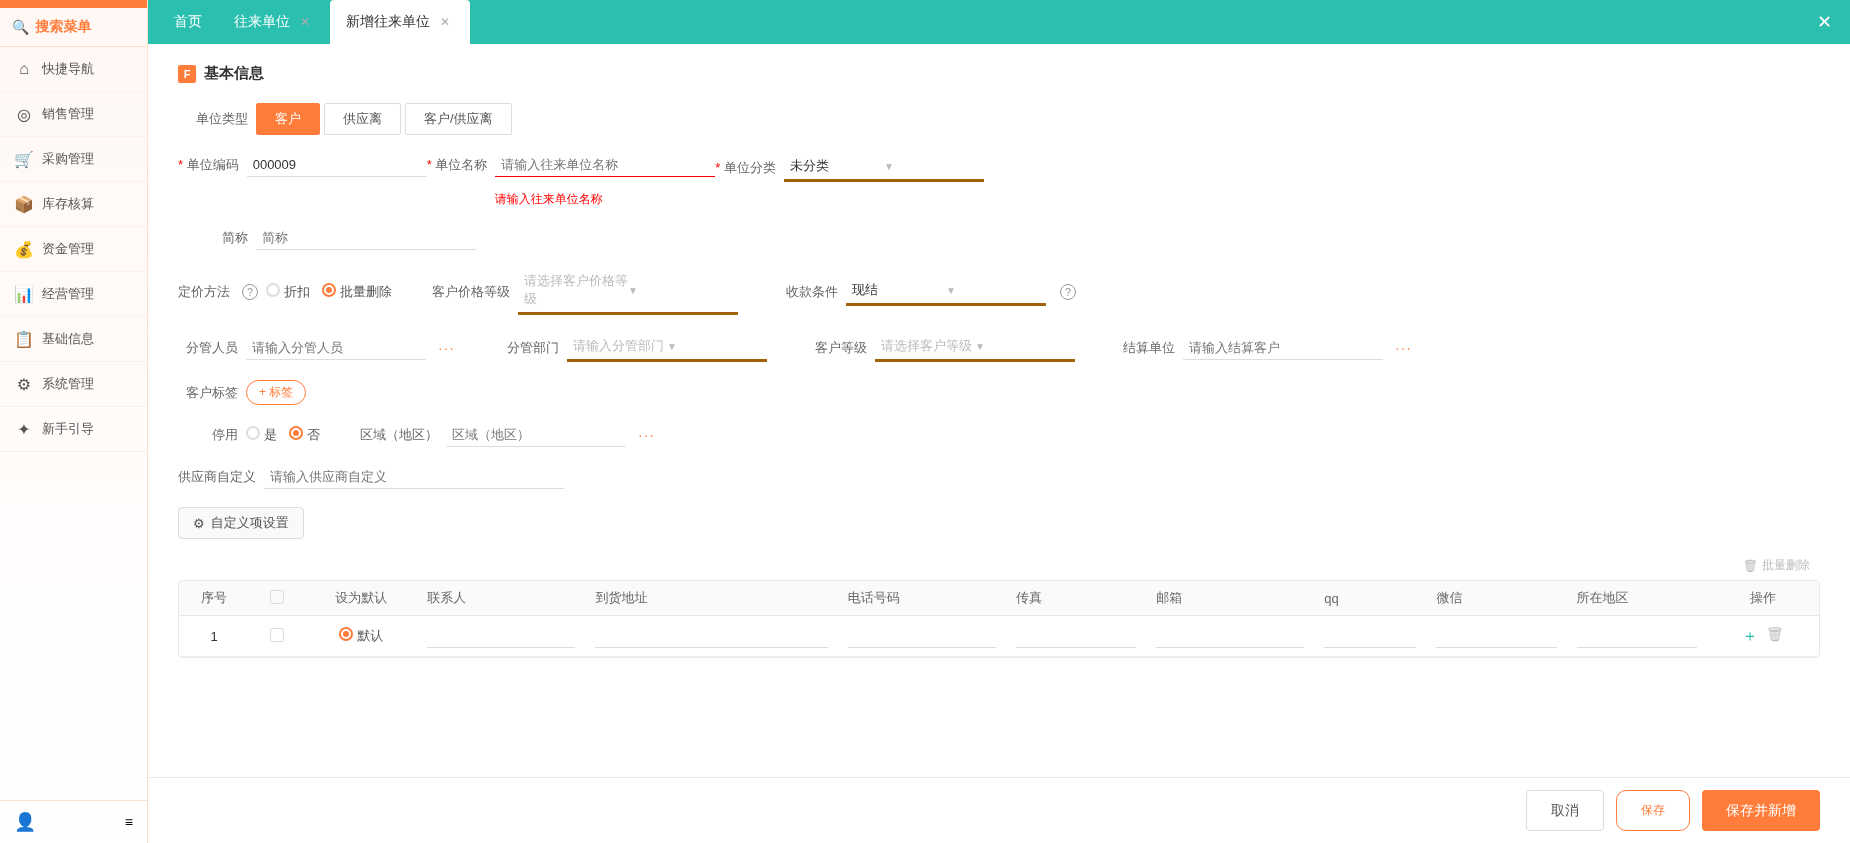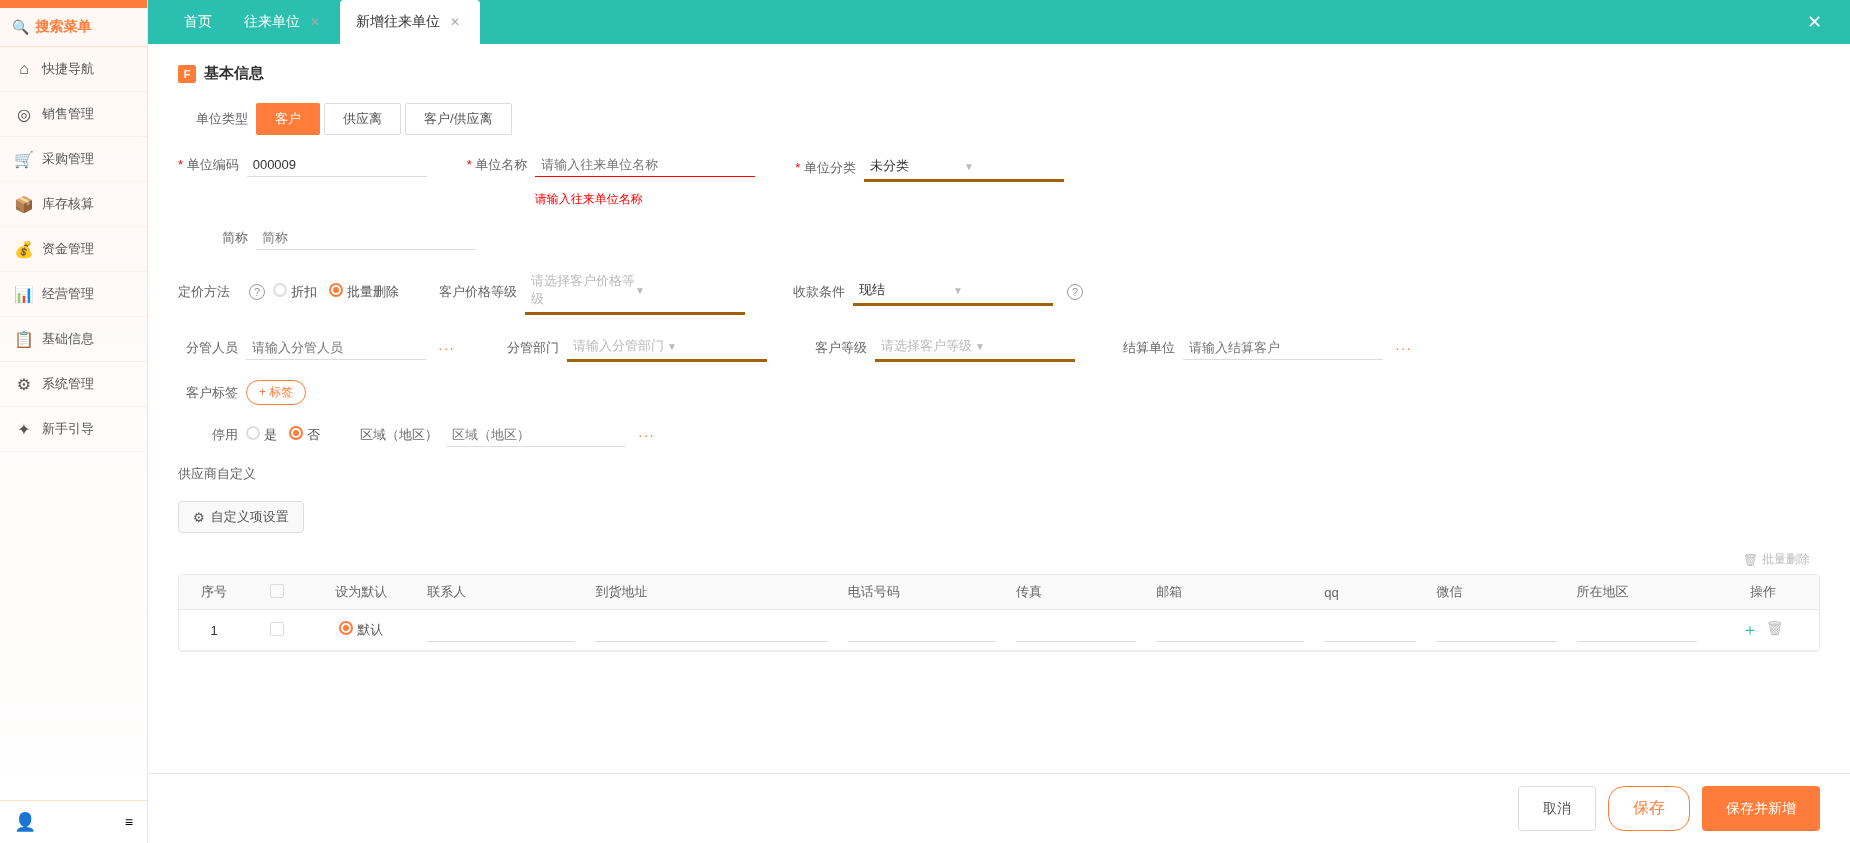--- a/index.html
+++ b/index.html
@@ -71,7 +71,7 @@
       display: flex;
       align-items: center;
       height: 44px;
-      padding: 0 20px;
+      padding: 0 10px;
     }
     .tab {
       display: flex;

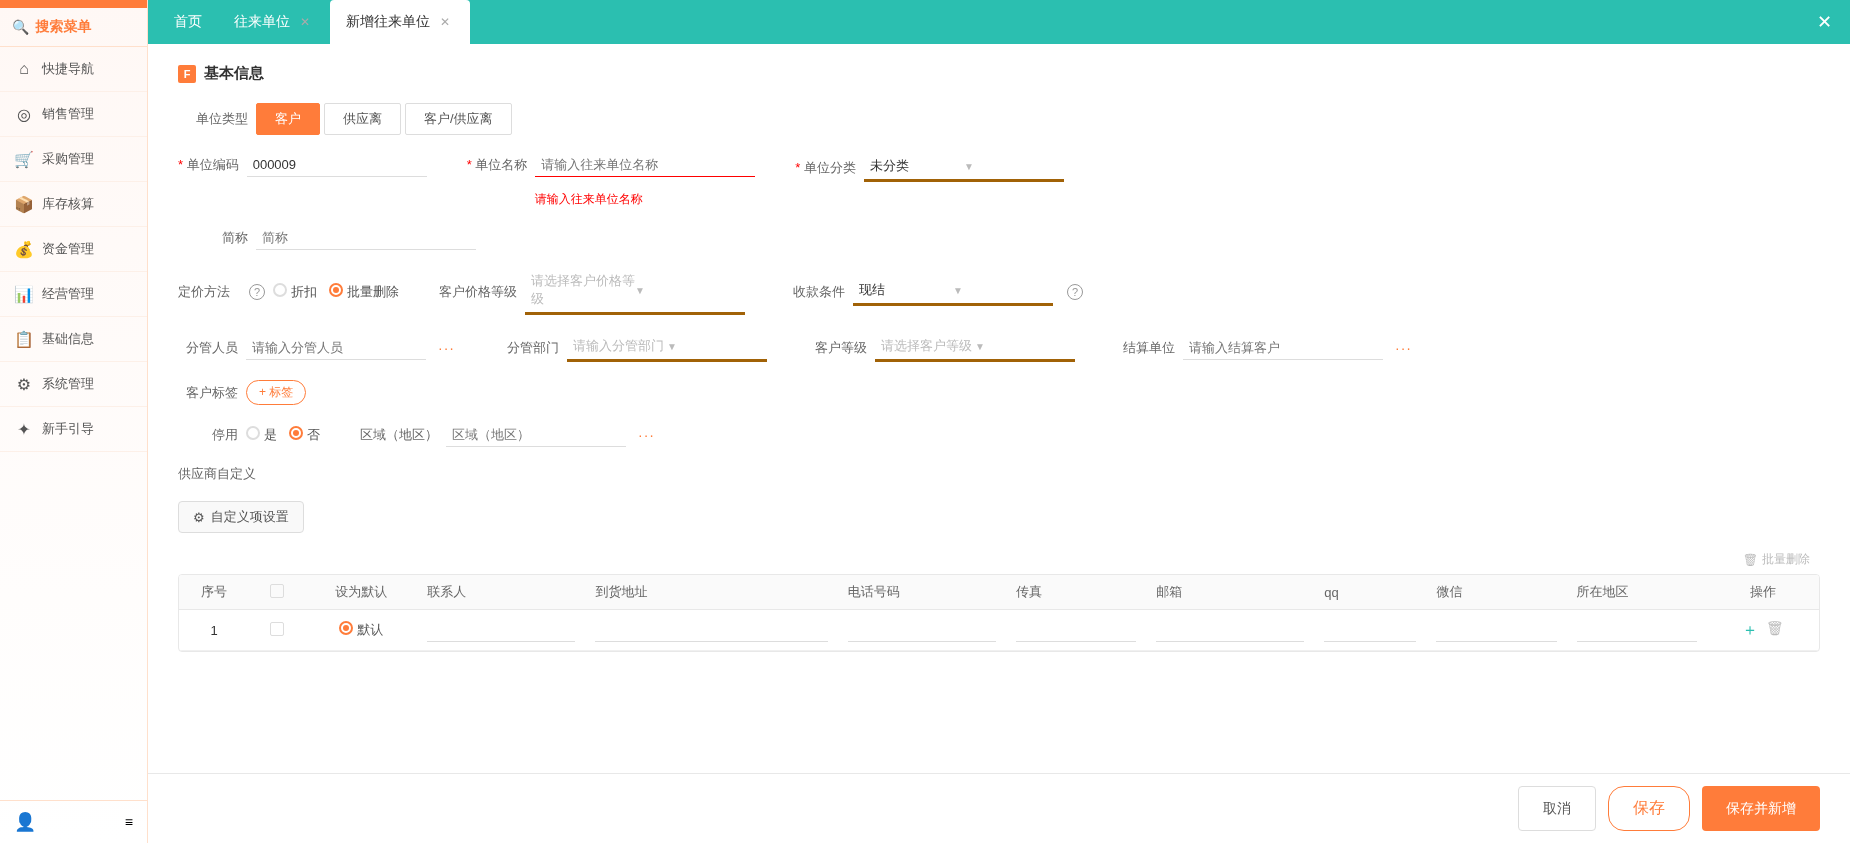--- a/index.html
+++ b/index.html
@@ -497,7 +497,7 @@
       </div>
     </div>
 
-    <div class="form-row" style="align-items:flex-start; gap:40px;">
+    <div class="form-row" style="align-items:flex-start; ">
 
       <div class="form-group" style="flex:0 0 auto;">
         <div class="form-label required" style="min-width:60px;">单位编码</div>

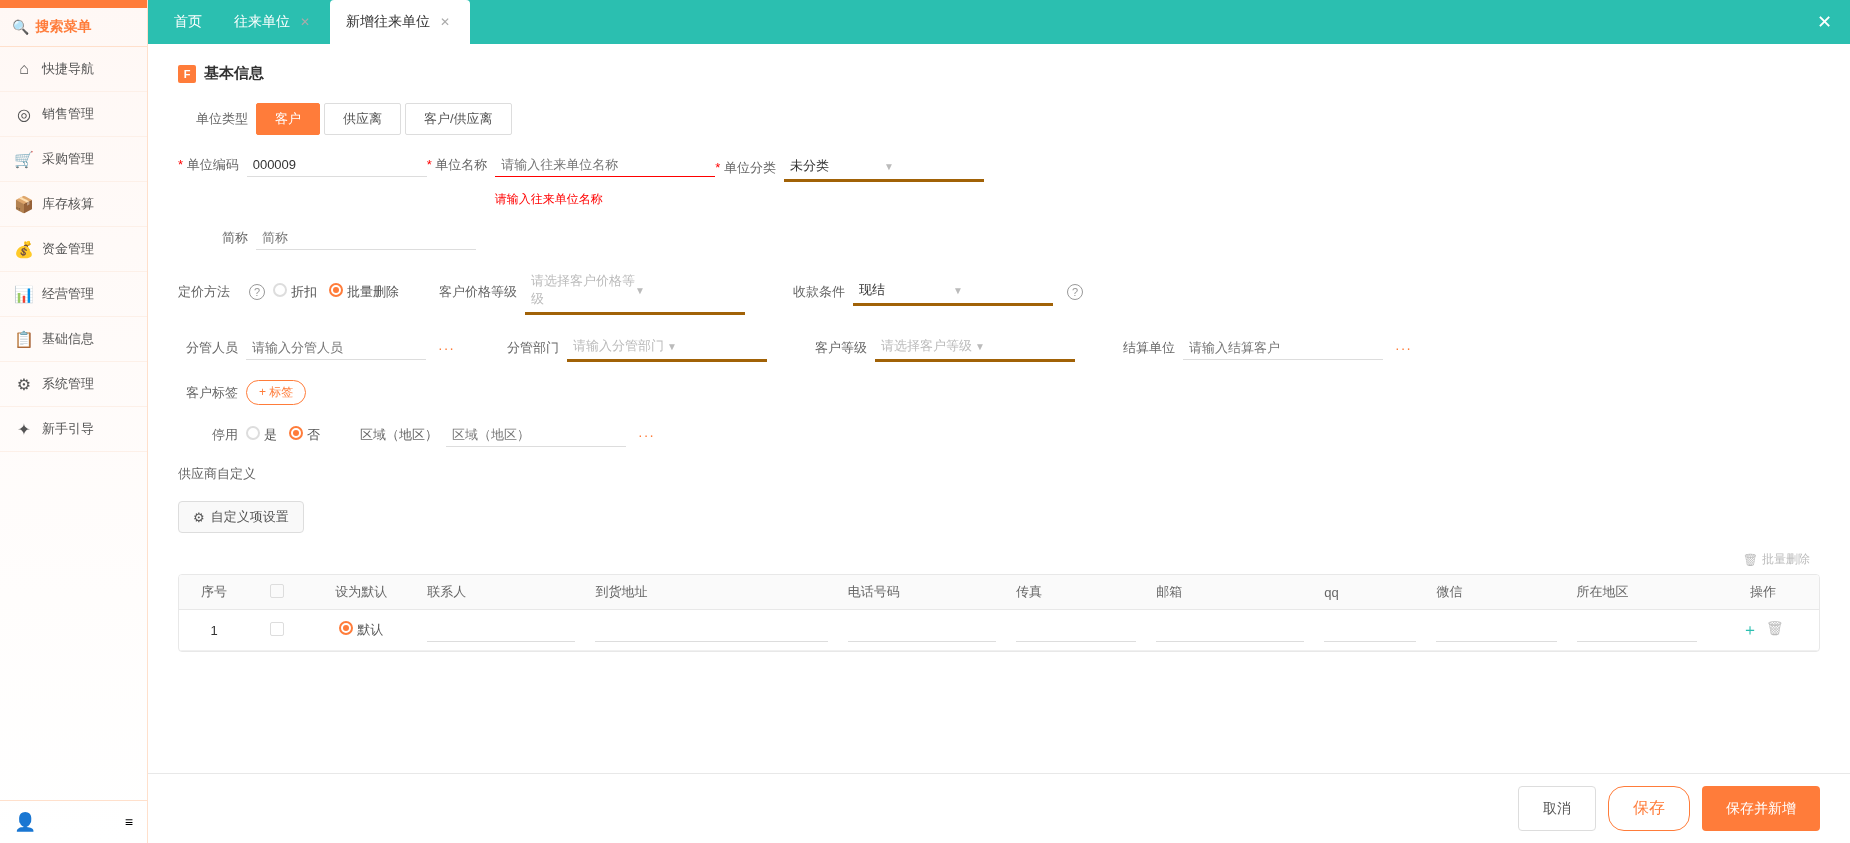--- a/index.html
+++ b/index.html
@@ -533,7 +533,7 @@
     <div class="form-row" style="gap:40px; align-items:center;">
 
       <div class="form-group" style="flex:0 0 auto;">
-        <div class="form-label" style="min-width:60px; display:flex; align-items:center; gap:19px;">
+        <div class="form-label" style="min-width:60px; display:flex; align-items:center; gap:12px;">
           <span>定价方法</span>
           <span class="help-icon">?</span>
         </div>

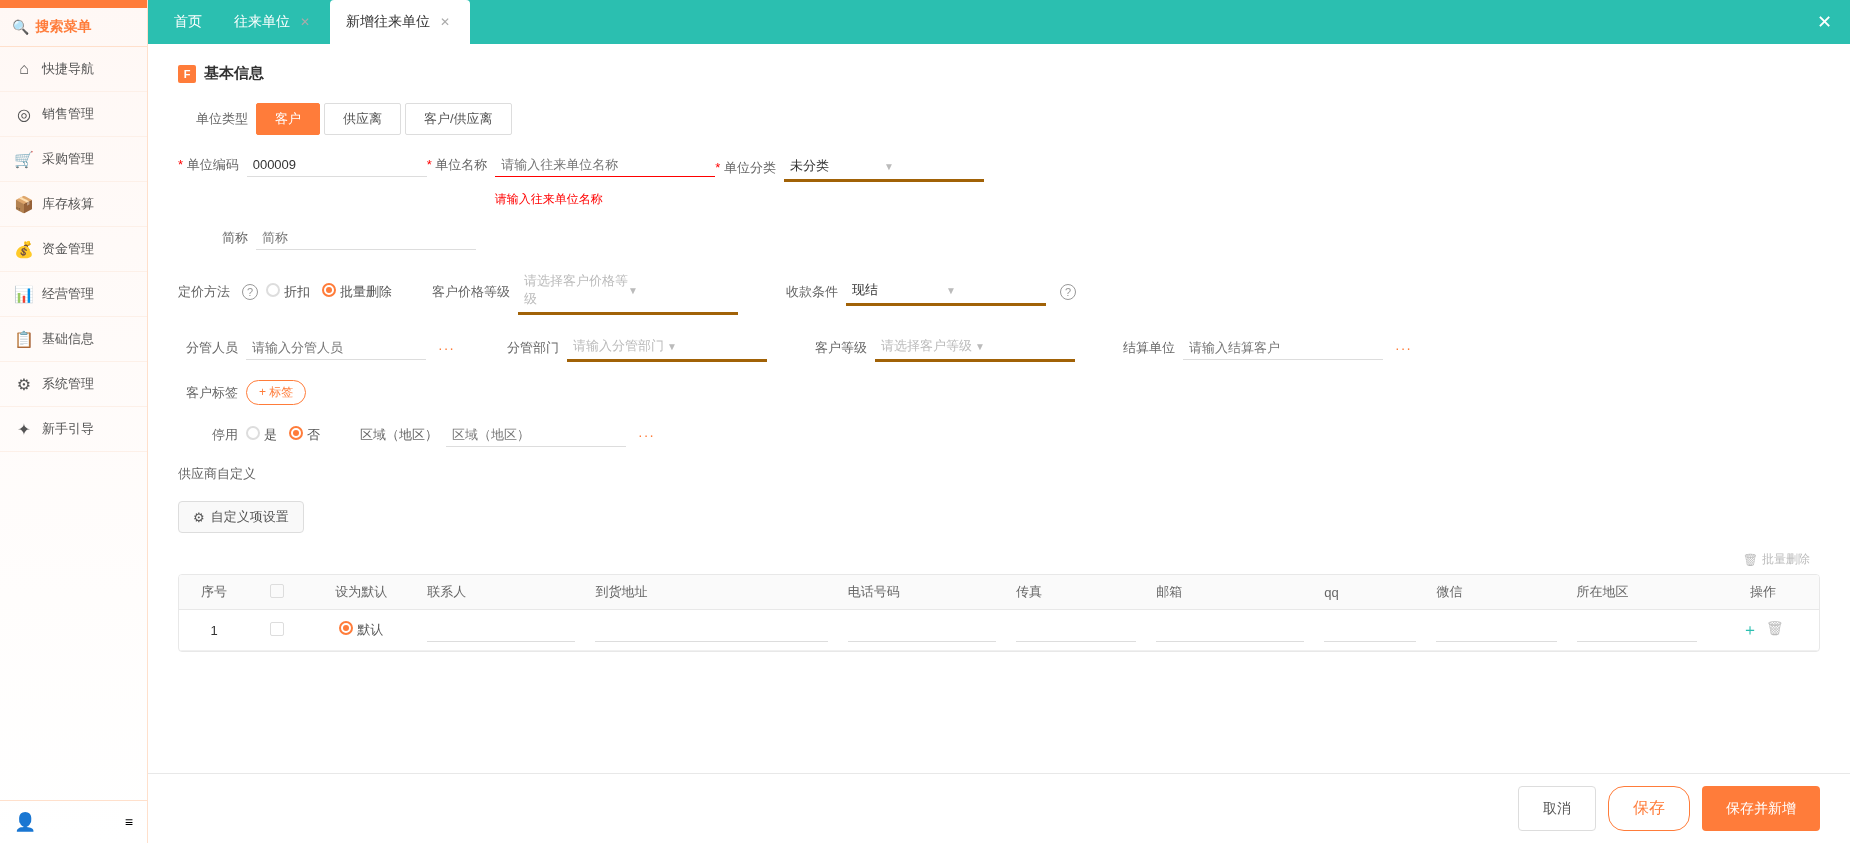--- a/index.html
+++ b/index.html
@@ -632,6 +632,7 @@
     <div class="form-row">
       <div class="form-group">
         <div class="form-label" style="min-width:70px;">供应商自定义</div>
+        <input class="form-input" type="text" style="width: 300px;" placeholder="请输入供应商自定义">
       </div>
     </div>
 

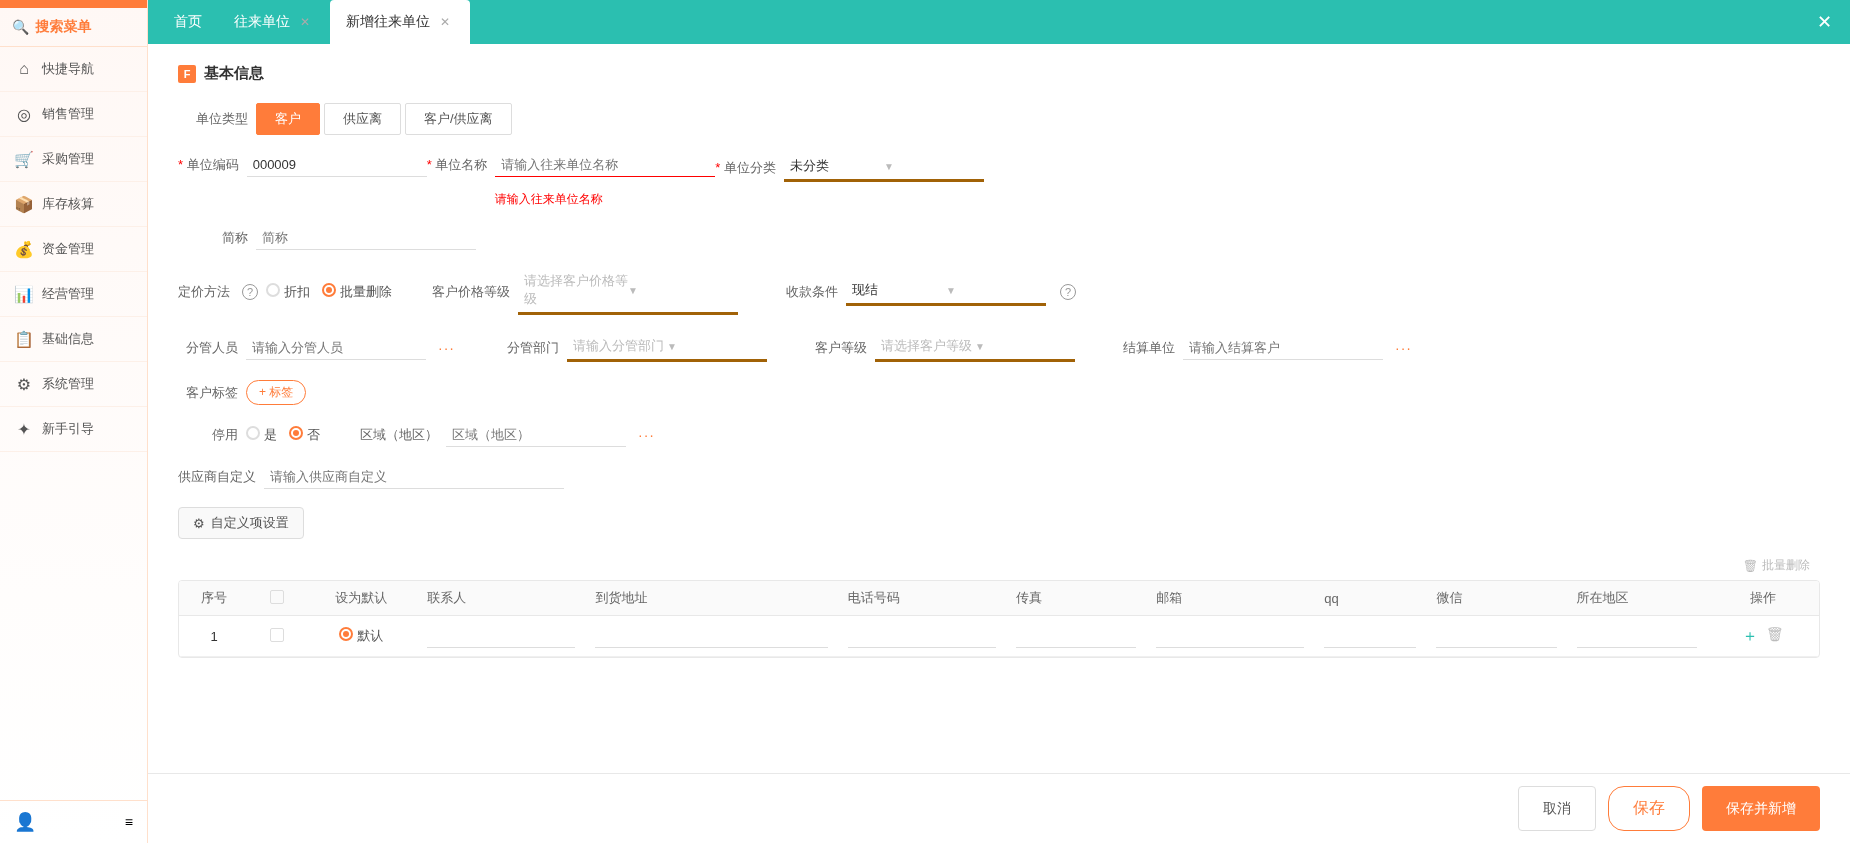--- a/index.html
+++ b/index.html
@@ -378,8 +378,8 @@
       border: 1px solid #ff7c3a;
       background: #fff;
       color: #ff7c3a;
-      border-radius: 16px;
-      font-size: 16px;
+      border-radius: 10px;
+      font-size: 12px;
       cursor: pointer;
     }
     .btn-save-new {

